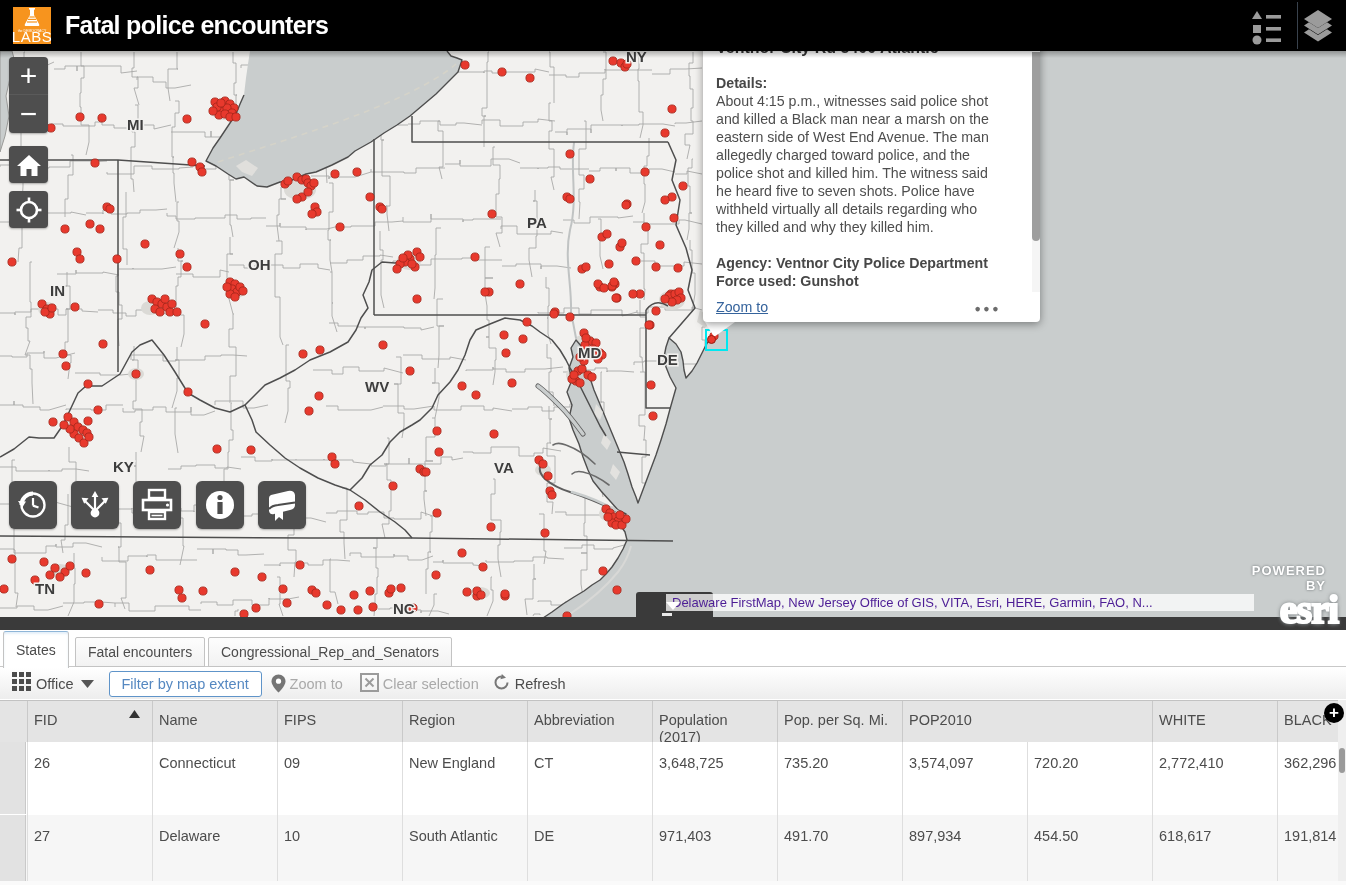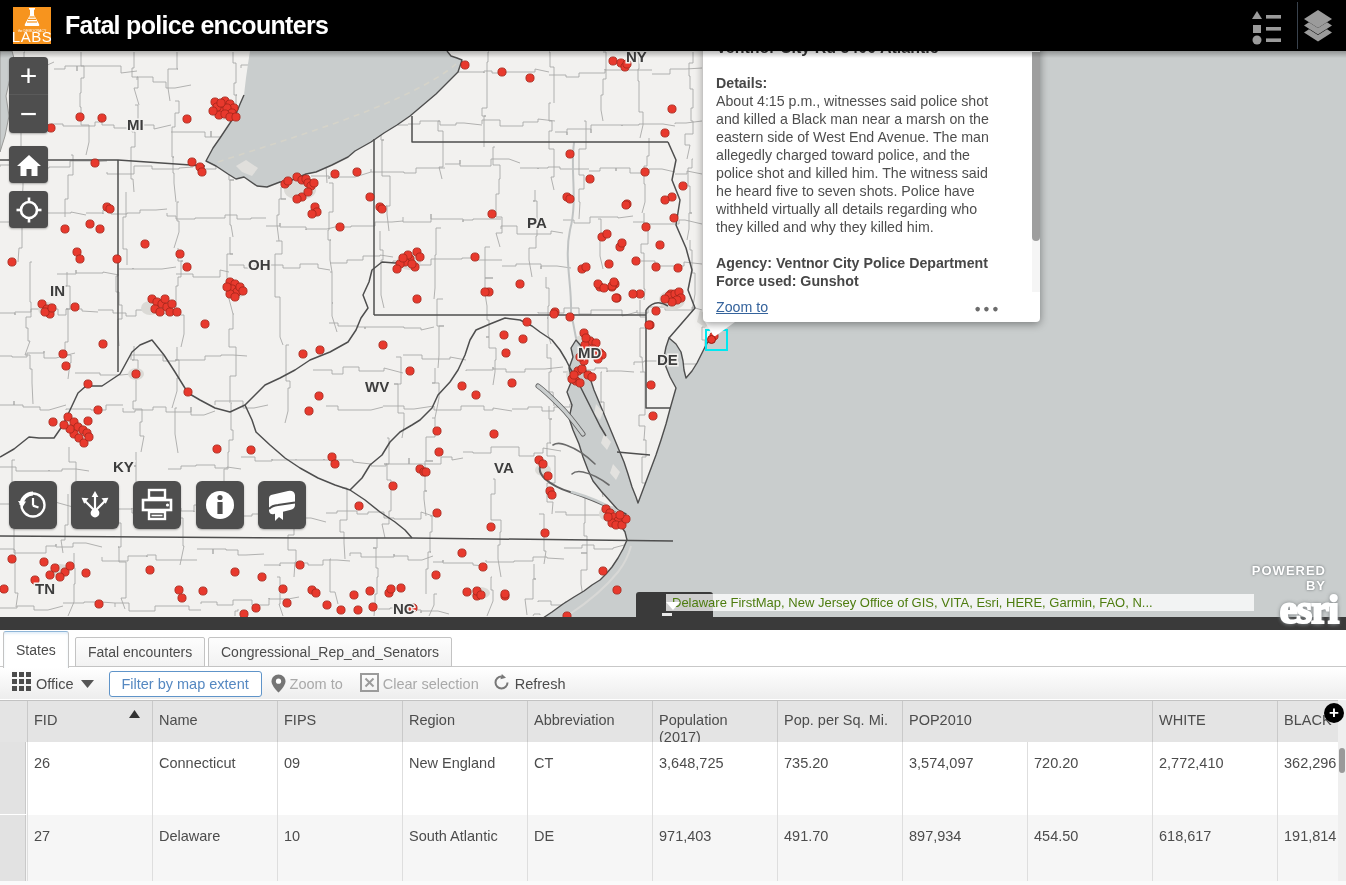--- a/index.html
+++ b/index.html
@@ -35,7 +35,7 @@
 #selbox{position:absolute;left:705px;top:278px;width:23px;height:22px;border:2.5px solid #00e8f0;z-index:18}
 #seldot{position:absolute;left:707px;top:284px;width:9px;height:9px;border-radius:50%;background:#e8392d;border:1px solid #961d12;z-index:21}
 #attrib{position:absolute;left:666px;top:543px;width:588px;height:17px;background:rgba(255,255,255,.75);z-index:6;overflow:hidden}
-#attrib span{position:absolute;left:6px;top:1px;font-size:13px;color:#4d7c0f;white-space:nowrap}
+#attrib span{position:absolute;left:6px;top:1px;font-size:13px;color:#4c1d95;white-space:nowrap}
 #mapbar{position:absolute;left:0;top:566px;width:1346px;height:13px;background:#3a3a3a;z-index:5}
 #handle{position:absolute;left:636px;top:541px;width:77px;height:25px;background:#3a3a3a;border-radius:3px 3px 0 0;z-index:4}
 #harrow{position:absolute;left:666px;top:551px;width:0;height:0;border-left:7px solid transparent;border-right:7px solid transparent;border-top:8px solid #fff;z-index:7}

